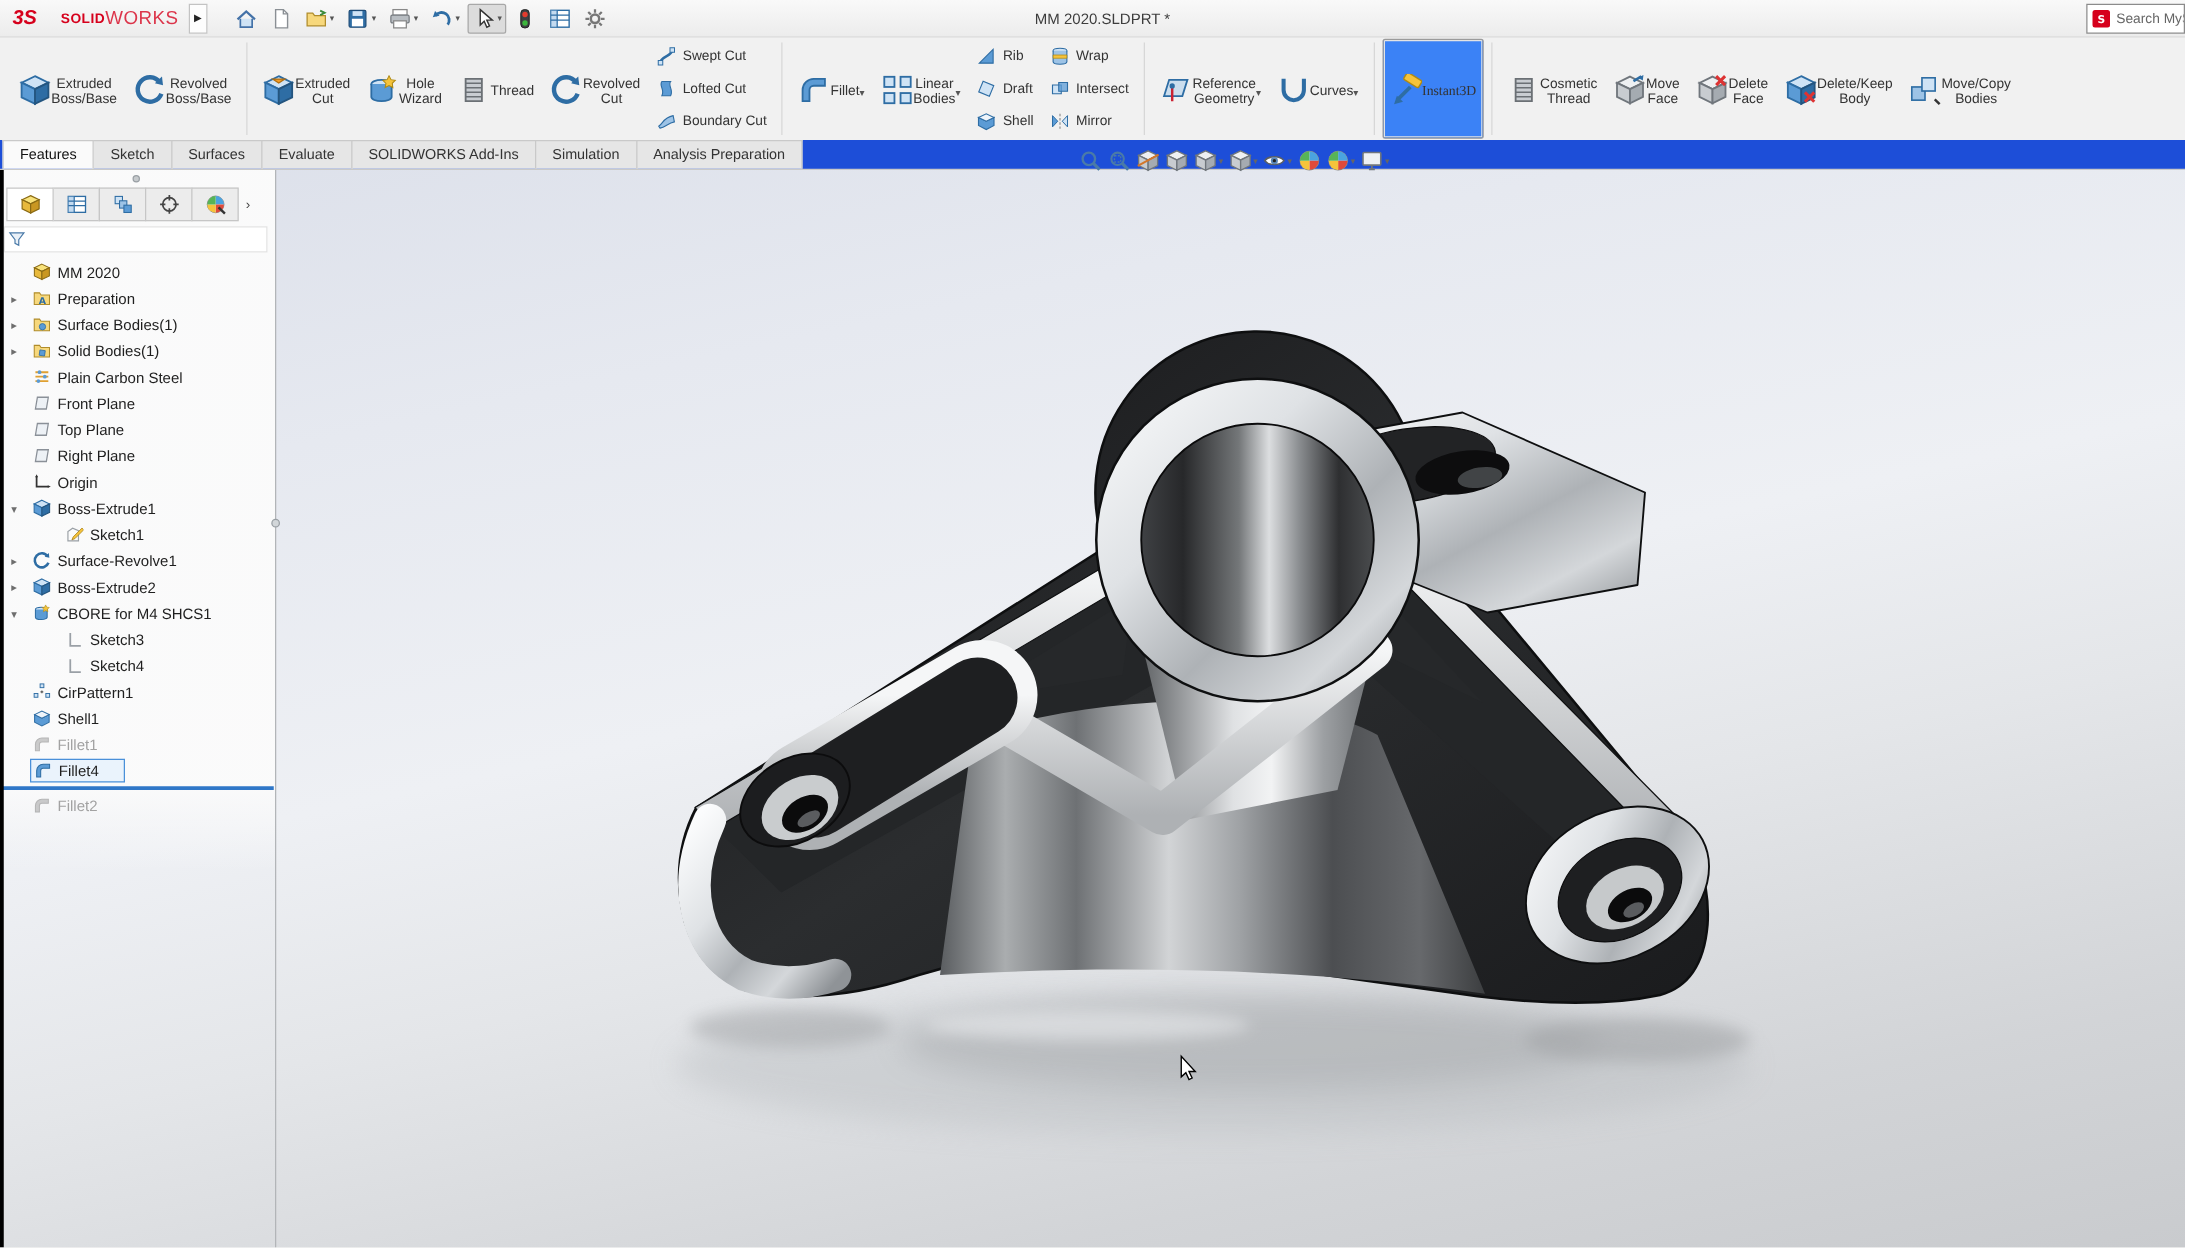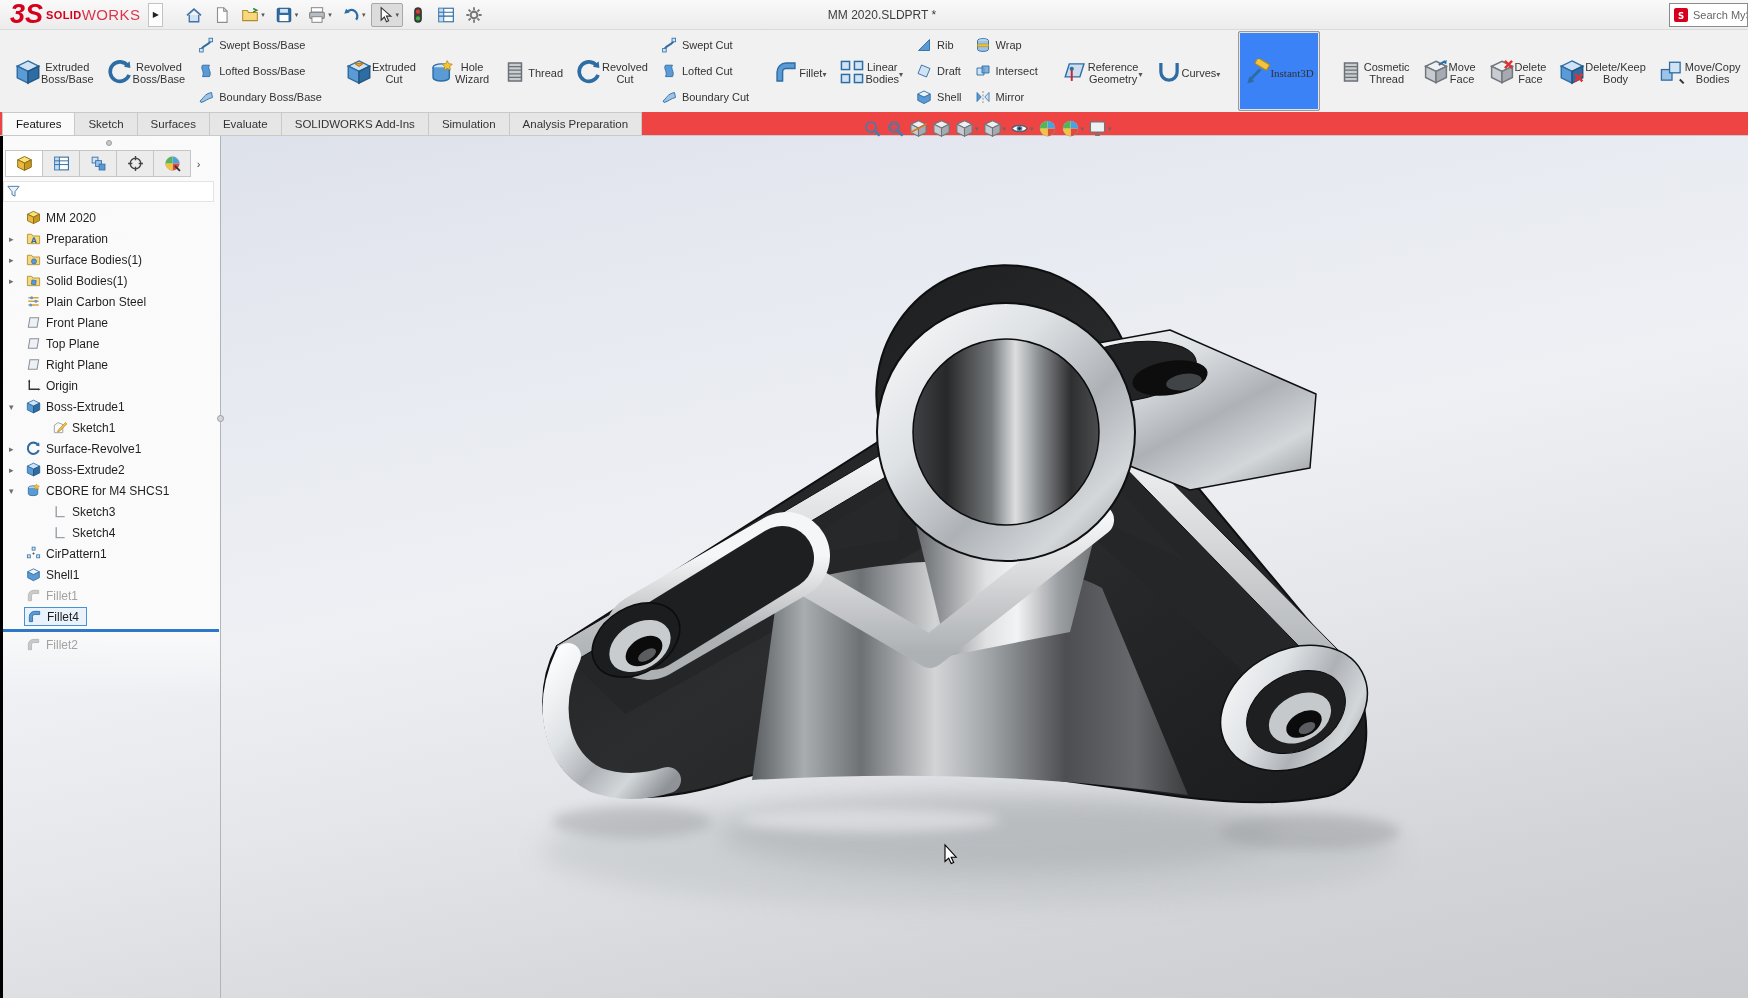--- a/index.html
+++ b/index.html
@@ -11,7 +11,7 @@
 
 .titlebar{position:absolute;top:0;left:0;right:0;height:30px;background:linear-gradient(#f9f9f9,#ececec);border-bottom:1px solid #dadada;display:flex;align-items:center;z-index:30;}
 .logo{display:flex;align-items:center;padding:0 8px 0 10px;height:100%;}
-.logo-3s{color:#d6001c;font-style:italic;font-weight:bold;font-size:27px;margin-right:3px;}
+.logo-3s{color:#d6001c;font-style:italic;font-weight:bold;font-size:16px;margin-right:19px;}
 .logo-solid{color:#d6001c;font-weight:bold;font-size:11px;letter-spacing:.4px;}
 .logo-works{color:#d6001c;font-weight:normal;font-size:15px;letter-spacing:.4px;opacity:.78;}
 .flyout{width:15px;height:24px;border:1px solid #c3c3c3;background:#fdfdfd;display:flex;align-items:center;justify-content:center;font-size:8px;color:#222;margin-right:18px;}

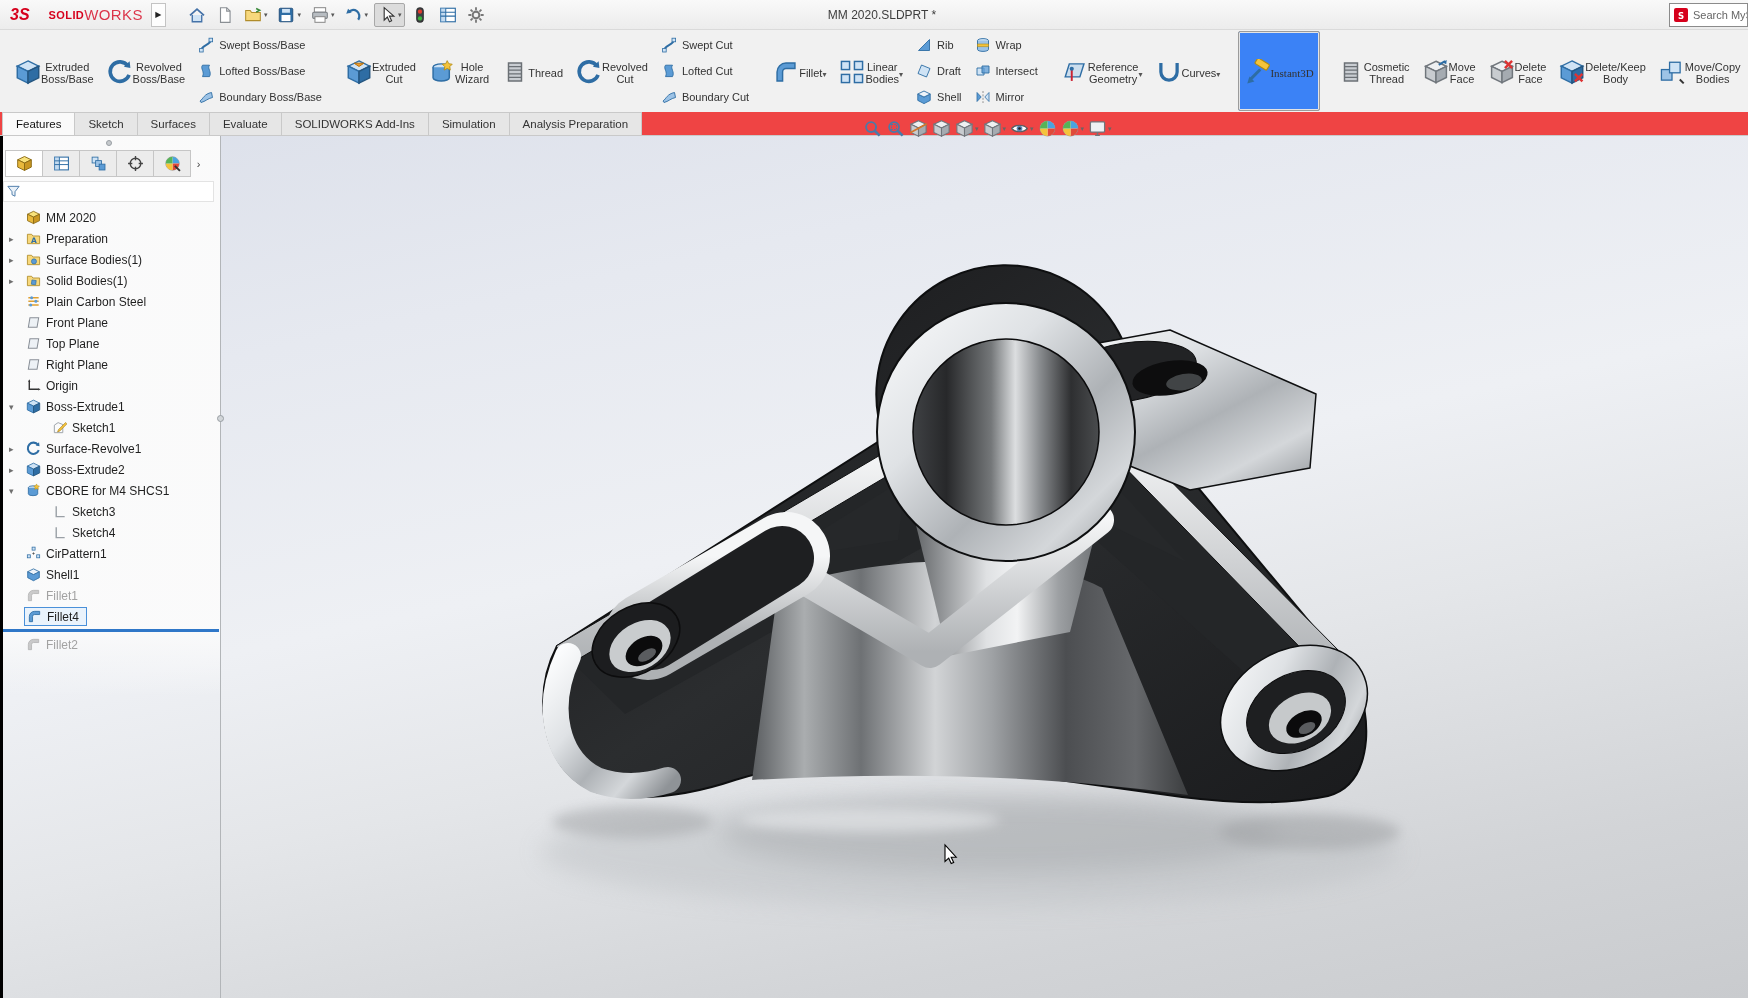--- a/index.html
+++ b/index.html
@@ -420,26 +420,6 @@
         <span class="rlabel">Revolved
 Boss/Base</span>
       </button>
-      <div class="rstack">
-        <button class="rsmall">
-          <svg class="ic">
-            <use href="#s-swept"></use>
-          </svg>
-          <span>Swept Boss/Base</span>
-        </button>
-        <button class="rsmall">
-          <svg class="ic">
-            <use href="#s-loft"></use>
-          </svg>
-          <span>Lofted Boss/Base</span>
-        </button>
-        <button class="rsmall">
-          <svg class="ic">
-            <use href="#s-boundary"></use>
-          </svg>
-          <span>Boundary Boss/Base</span>
-        </button>
-      </div>
     </div>
     <div class="rdivider"></div>
     <div class="rgroup">

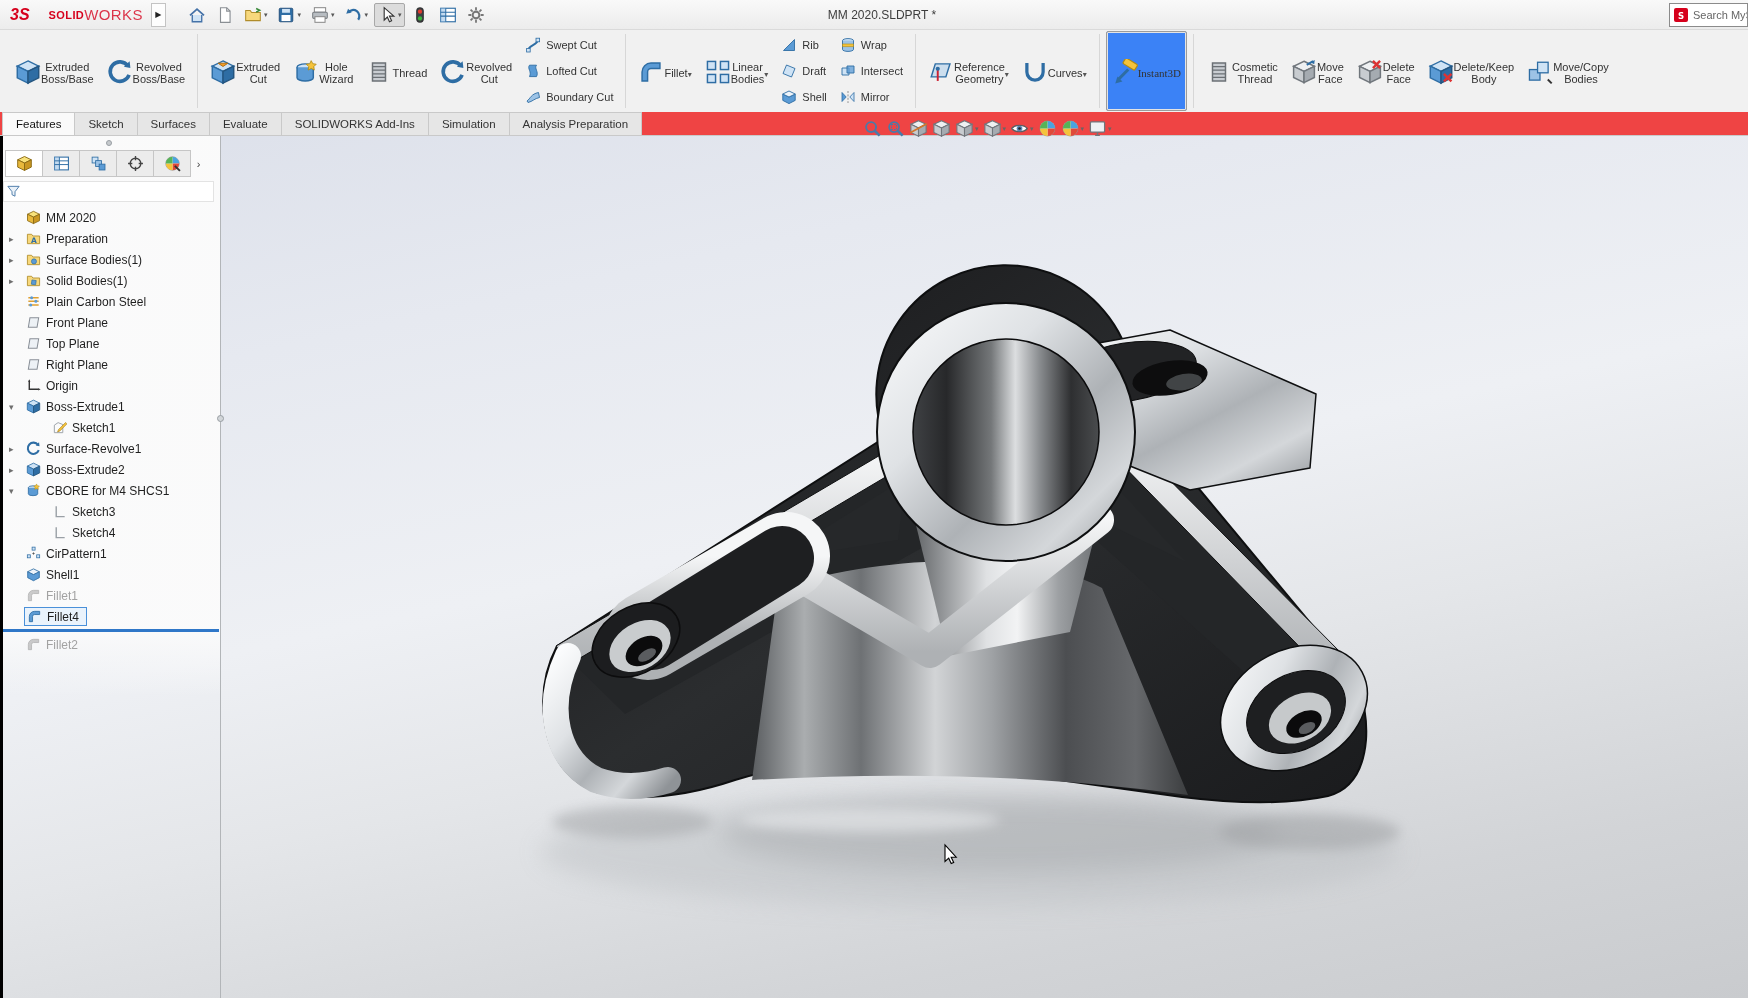--- a/index.html
+++ b/index.html
@@ -40,7 +40,7 @@
 .rsmall span{font-size:11px;color:#333;white-space:nowrap;}
 
 
-.tabrow{position:absolute;top:112px;left:0;right:0;height:24px;background:#ef4444;border-bottom:1px solid #c9c9c9;display:flex;align-items:flex-end;padding-left:2px;z-index:25;}
+.tabrow{position:absolute;top:112px;left:0;right:0;height:24px;background:#1d4ed8;border-bottom:1px solid #c9c9c9;display:flex;align-items:flex-end;padding-left:2px;z-index:25;}
 .tab{height:23px;padding:0 13px;font-size:11.5px;color:#333;background:#e6e6e6;border:1px solid #c9c9c9;border-bottom:none;display:flex;align-items:center;margin-right:-1px;}
 .tab.active{background:#fafafa;color:#111;position:relative;z-index:2;}
 

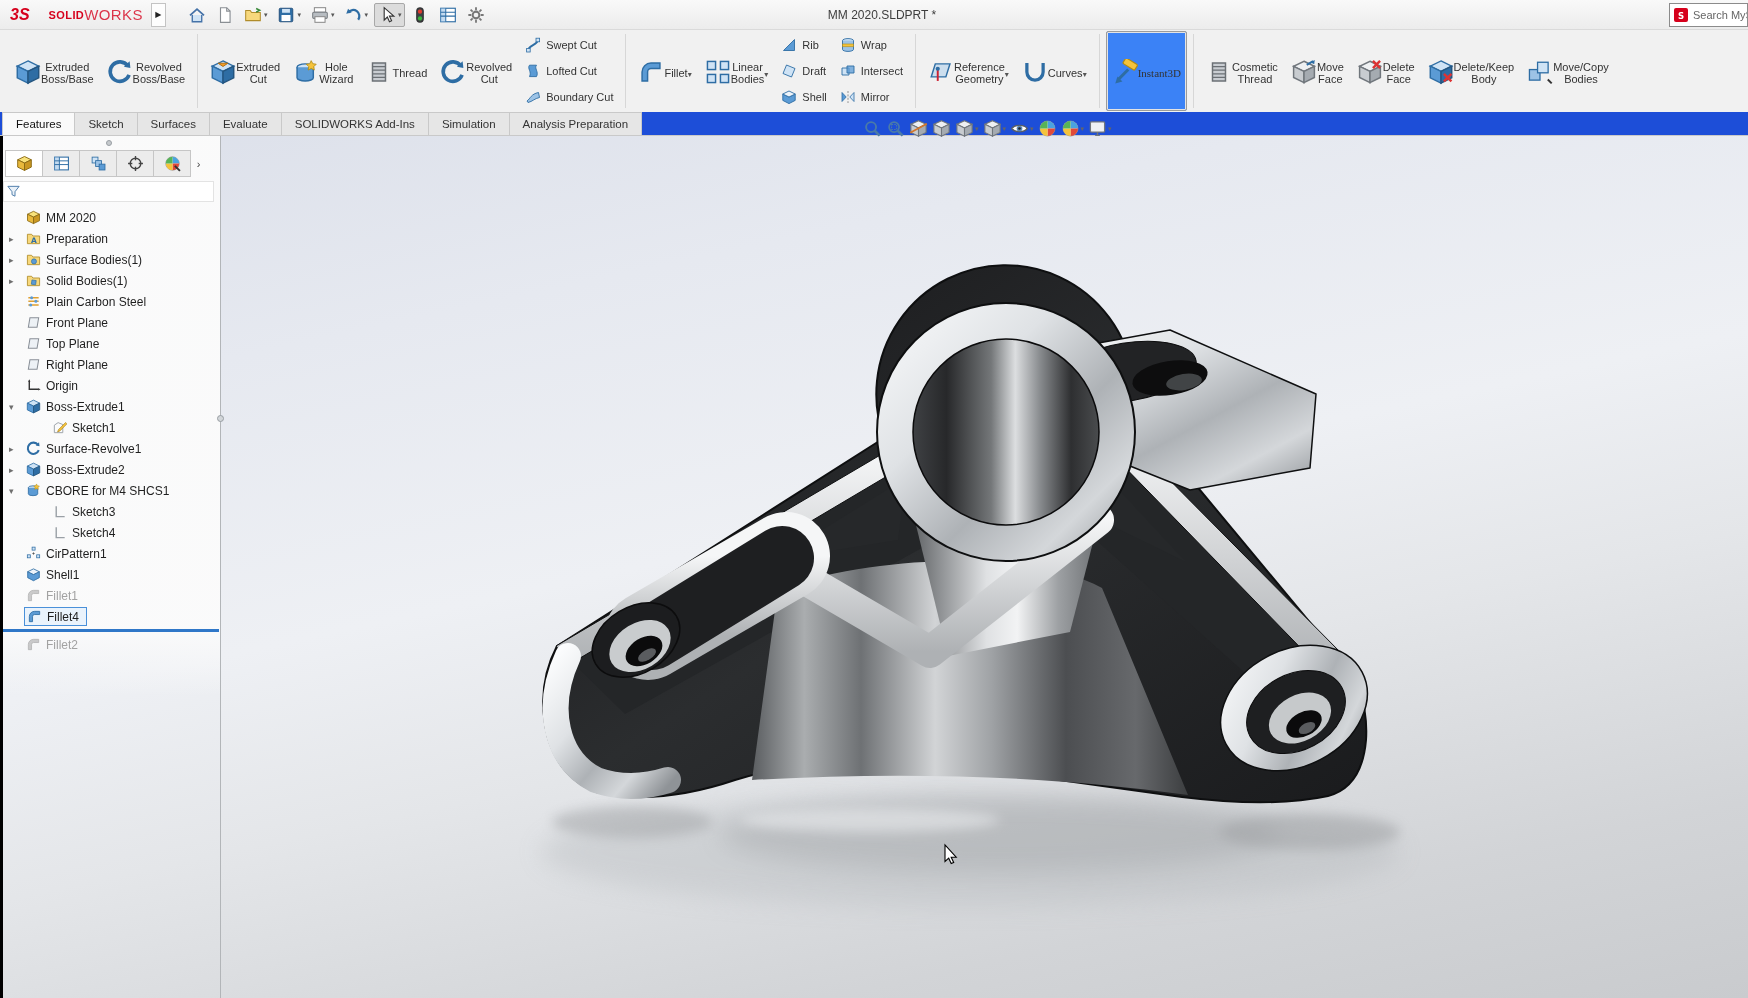--- a/index.html
+++ b/index.html
@@ -74,7 +74,7 @@
 .trow .tlabel{white-space:nowrap;}
 .trow.suppressed{color:#a2a2a2;}
 .trow.suppressed .ic{opacity:.45;filter:grayscale(1);}
-.selwrap{display:flex;align-items:center;border:1px solid #4a90d9;background:#eaf3fc;padding:1px 7px 1px 2px;margin-left:-2px;}
+.selwrap{display:flex;align-items:center;border:1px solid #4a90d9;background:#eaf3fc;padding:1px 20px 1px 2px;margin-left:-2px;}
 .rollback{height:3px;background:#2f77c8;width:219px;margin:2px 0 2px;}
 .left-edge{position:absolute;left:0;top:136px;width:3px;height:862px;background:#000;z-index:40;}
 </style>

